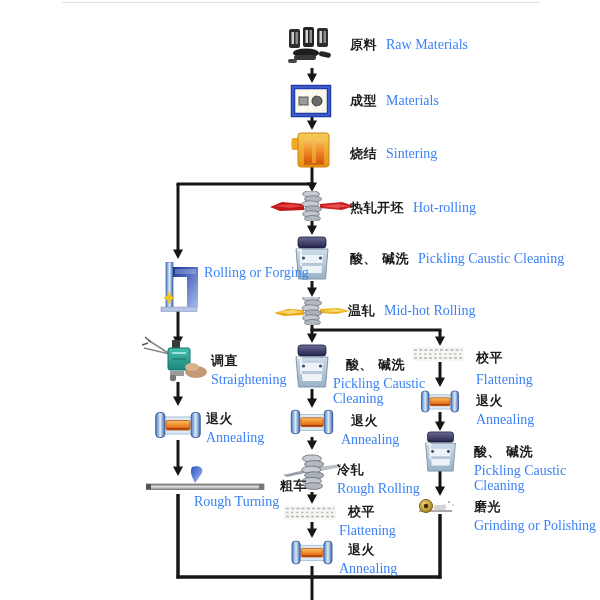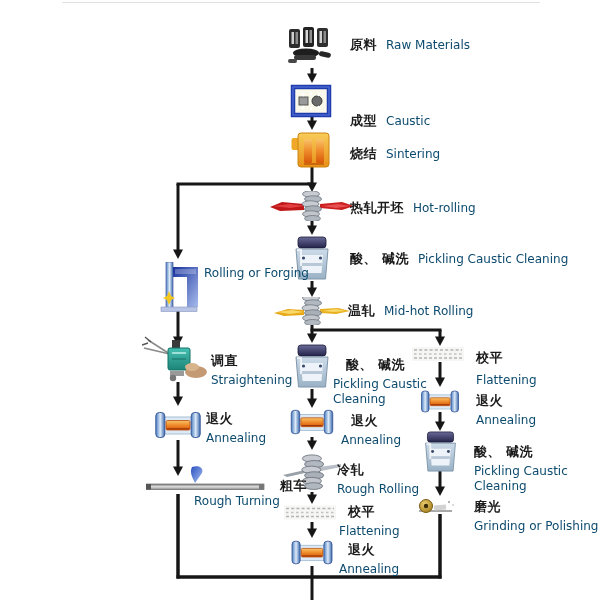--- a/index.html
+++ b/index.html
@@ -11,7 +11,7 @@
   .row-label { position:absolute; display:flex; gap:9px; align-items:baseline; white-space:nowrap; }
   .stack-label { position:absolute; }
   .zh { font-size:13px; font-weight:bold; color:#1b1b1b; letter-spacing:0.5px; }
-  .en { font-size:12px; color:#0c4a6e; }
+  .en { font-size:14px; color:#3b82f6;font-family:Liberation Serif, serif; }
   .stack-label .zh { display:block; margin-bottom:3px; white-space:nowrap; }
   .stack-label .en { display:block; line-height:14.5px; }
   .w100 { width:100px; }

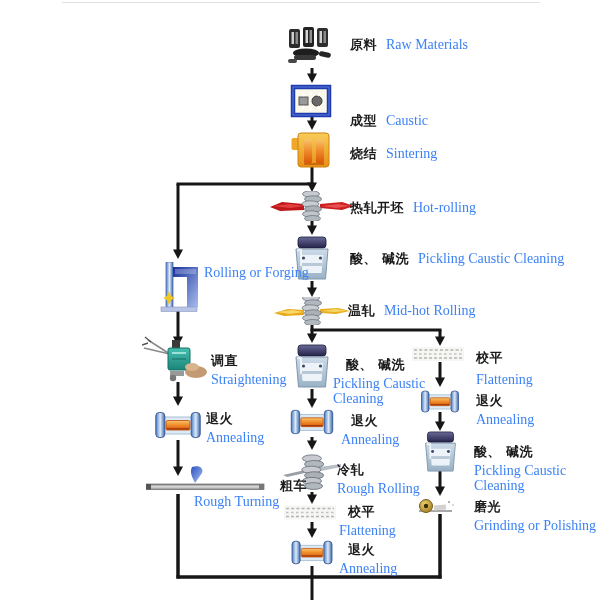--- a/index.html
+++ b/index.html
@@ -350,7 +350,7 @@
     <span class="zh">原料</span>
     <span class="en">Raw Materials</span>
   </div>
-  <div class="row-label" style="left:350px; top:92px;margin-top:20px;">
+  <div class="row-label" style="left:350px; top:92px;">
     <span class="zh">成型</span>
     <span class="en">Caustic</span>
   </div>

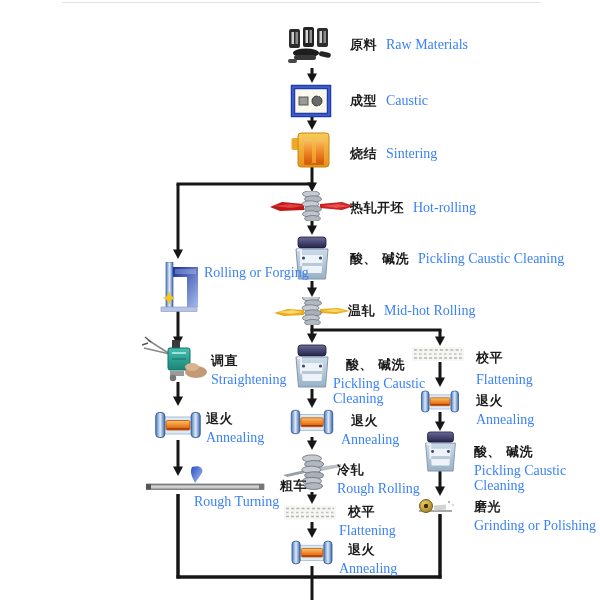--- a/index.html
+++ b/index.html
@@ -352,7 +352,7 @@
   </div>
   <div class="row-label" style="left:350px; top:92px;">
     <span class="zh">成型</span>
-    <span class="en">Caustic</span>
+    <span class="en">Materials</span>
   </div>
   <div class="row-label" style="left:350px; top:199px;">
     <span class="zh">热轧开坯</span>

